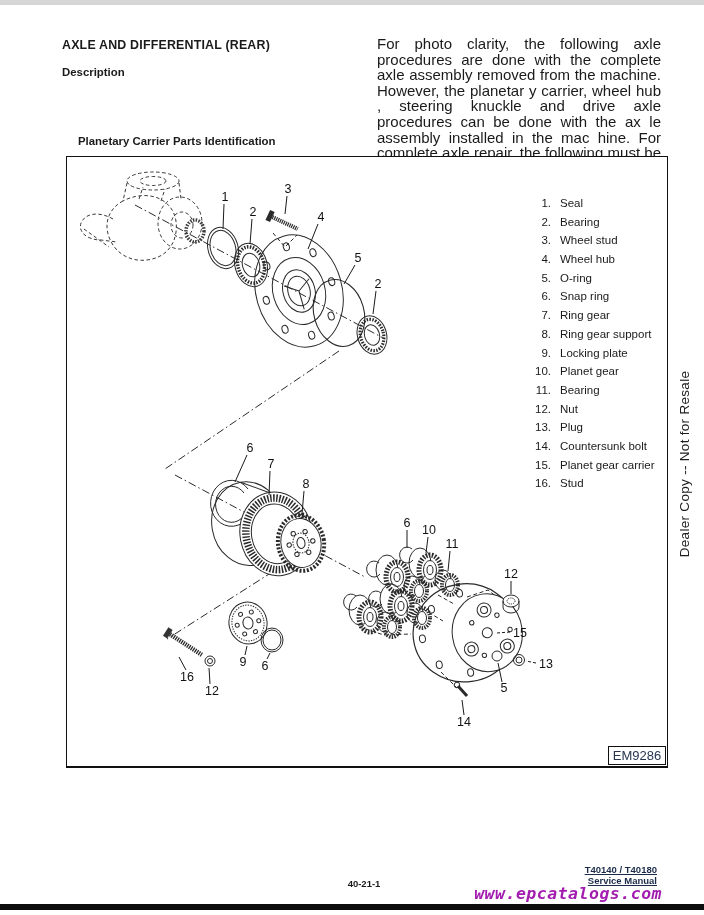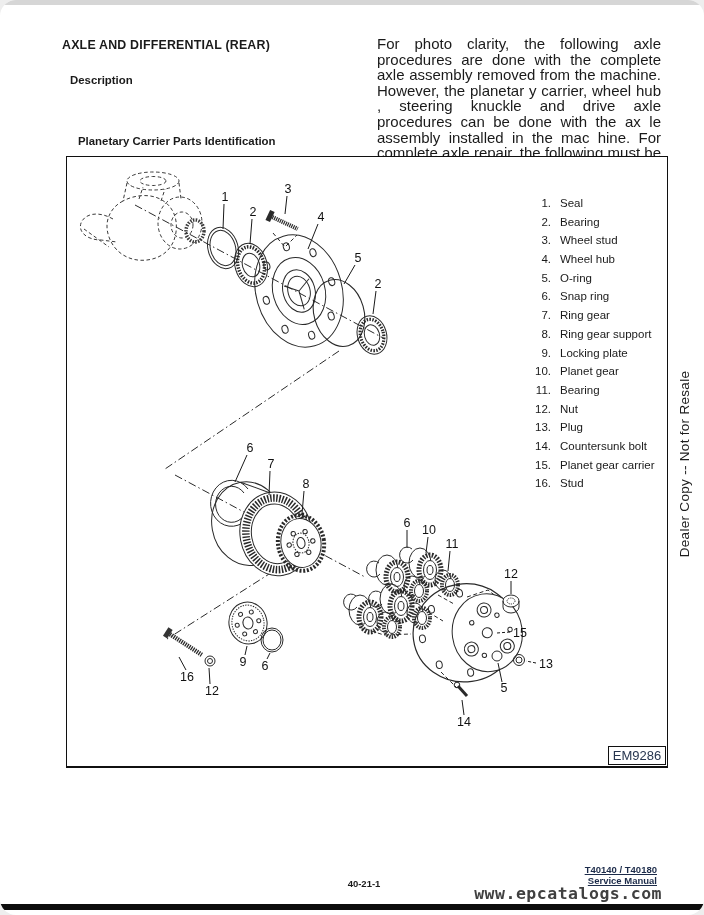--- a/index.html
+++ b/index.html
@@ -4,7 +4,7 @@
 <style>
   html,body{margin:0;padding:0;background:#eee;}
   .page{position:relative;width:704px;height:915px;background:#fff;overflow:hidden;
-        font-family:"Liberation Sans",sans-serif;color:#1a1a1a;border-radius:16px;}
+        font-family:"Liberation Sans",sans-serif;color:#1a1a1a;}
   .top-bar{position:absolute;left:0;top:0;width:704px;height:5px;background:#d6d6d6;}
   .bottom-bar{position:absolute;left:0;top:904px;width:704px;height:6px;background:#0d0d0d;}
   h1.title{position:absolute;left:62px;top:38px;margin:0;font-size:12.4px;font-weight:bold;letter-spacing:.2px;}

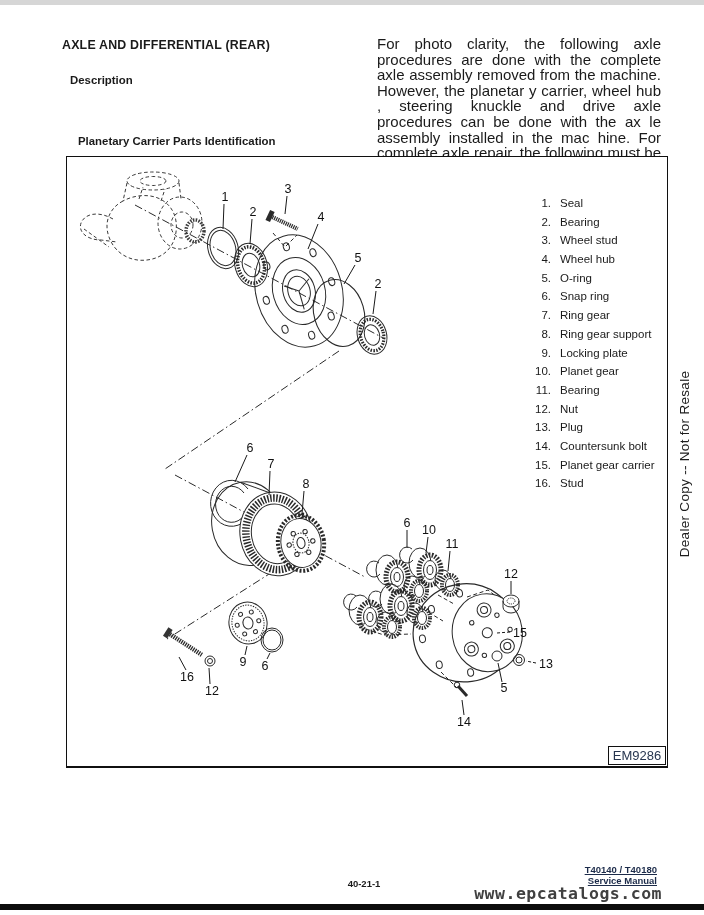--- a/index.html
+++ b/index.html
@@ -8,7 +8,7 @@
   .top-bar{position:absolute;left:0;top:0;width:704px;height:5px;background:#d6d6d6;}
   .bottom-bar{position:absolute;left:0;top:904px;width:704px;height:6px;background:#0d0d0d;}
   h1.title{position:absolute;left:62px;top:38px;margin:0;font-size:12.4px;font-weight:bold;letter-spacing:.2px;}
-  h2.desc{position:absolute;left:62px;top:66px;margin:8px;font-size:11.4px;font-weight:bold;}
+  h2.desc{position:absolute;left:62px;top:66px;margin:0;font-size:11.4px;font-weight:bold;}
   p.intro{position:absolute;left:377px;top:36px;width:284px;margin:0;font-size:15px;
           line-height:15.6px;text-align:justify;}
   h3.figcap{position:absolute;left:62px;top:135px;margin:0;font-size:11.4px;font-weight:bold;padding-left:16px;}

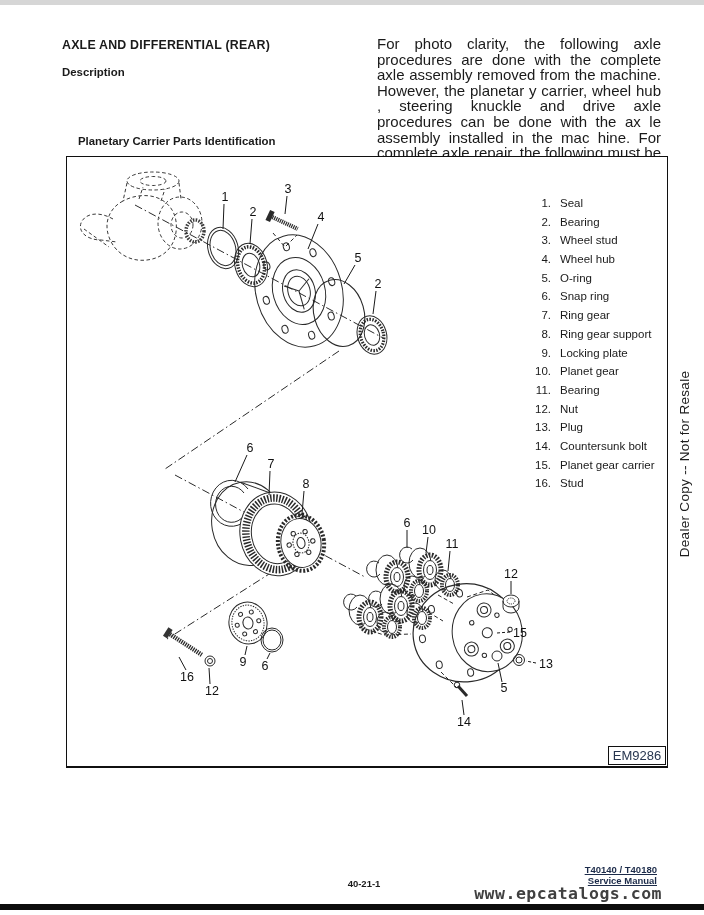--- a/index.html
+++ b/index.html
@@ -28,7 +28,7 @@
   .f-right{position:absolute;right:47px;top:864px;text-align:right;font-size:9.5px;font-weight:bold;
            color:#1c2b4a;line-height:11px;text-decoration:underline;}
   .site{position:absolute;right:42px;top:884px;font-family:"DejaVu Sans Mono",monospace;
-        font-size:16.5px;font-weight:bold;color:#404040;letter-spacing:.5px;text-decoration:none;}
+        font-size:16.5px;font-weight:bold;color:#a21caf;letter-spacing:.5px;text-decoration:none;font-style:italic;}
   
   .ln{fill:none;stroke:#2a2a2a;stroke-width:1;}
   .fw{fill:#fff;}

